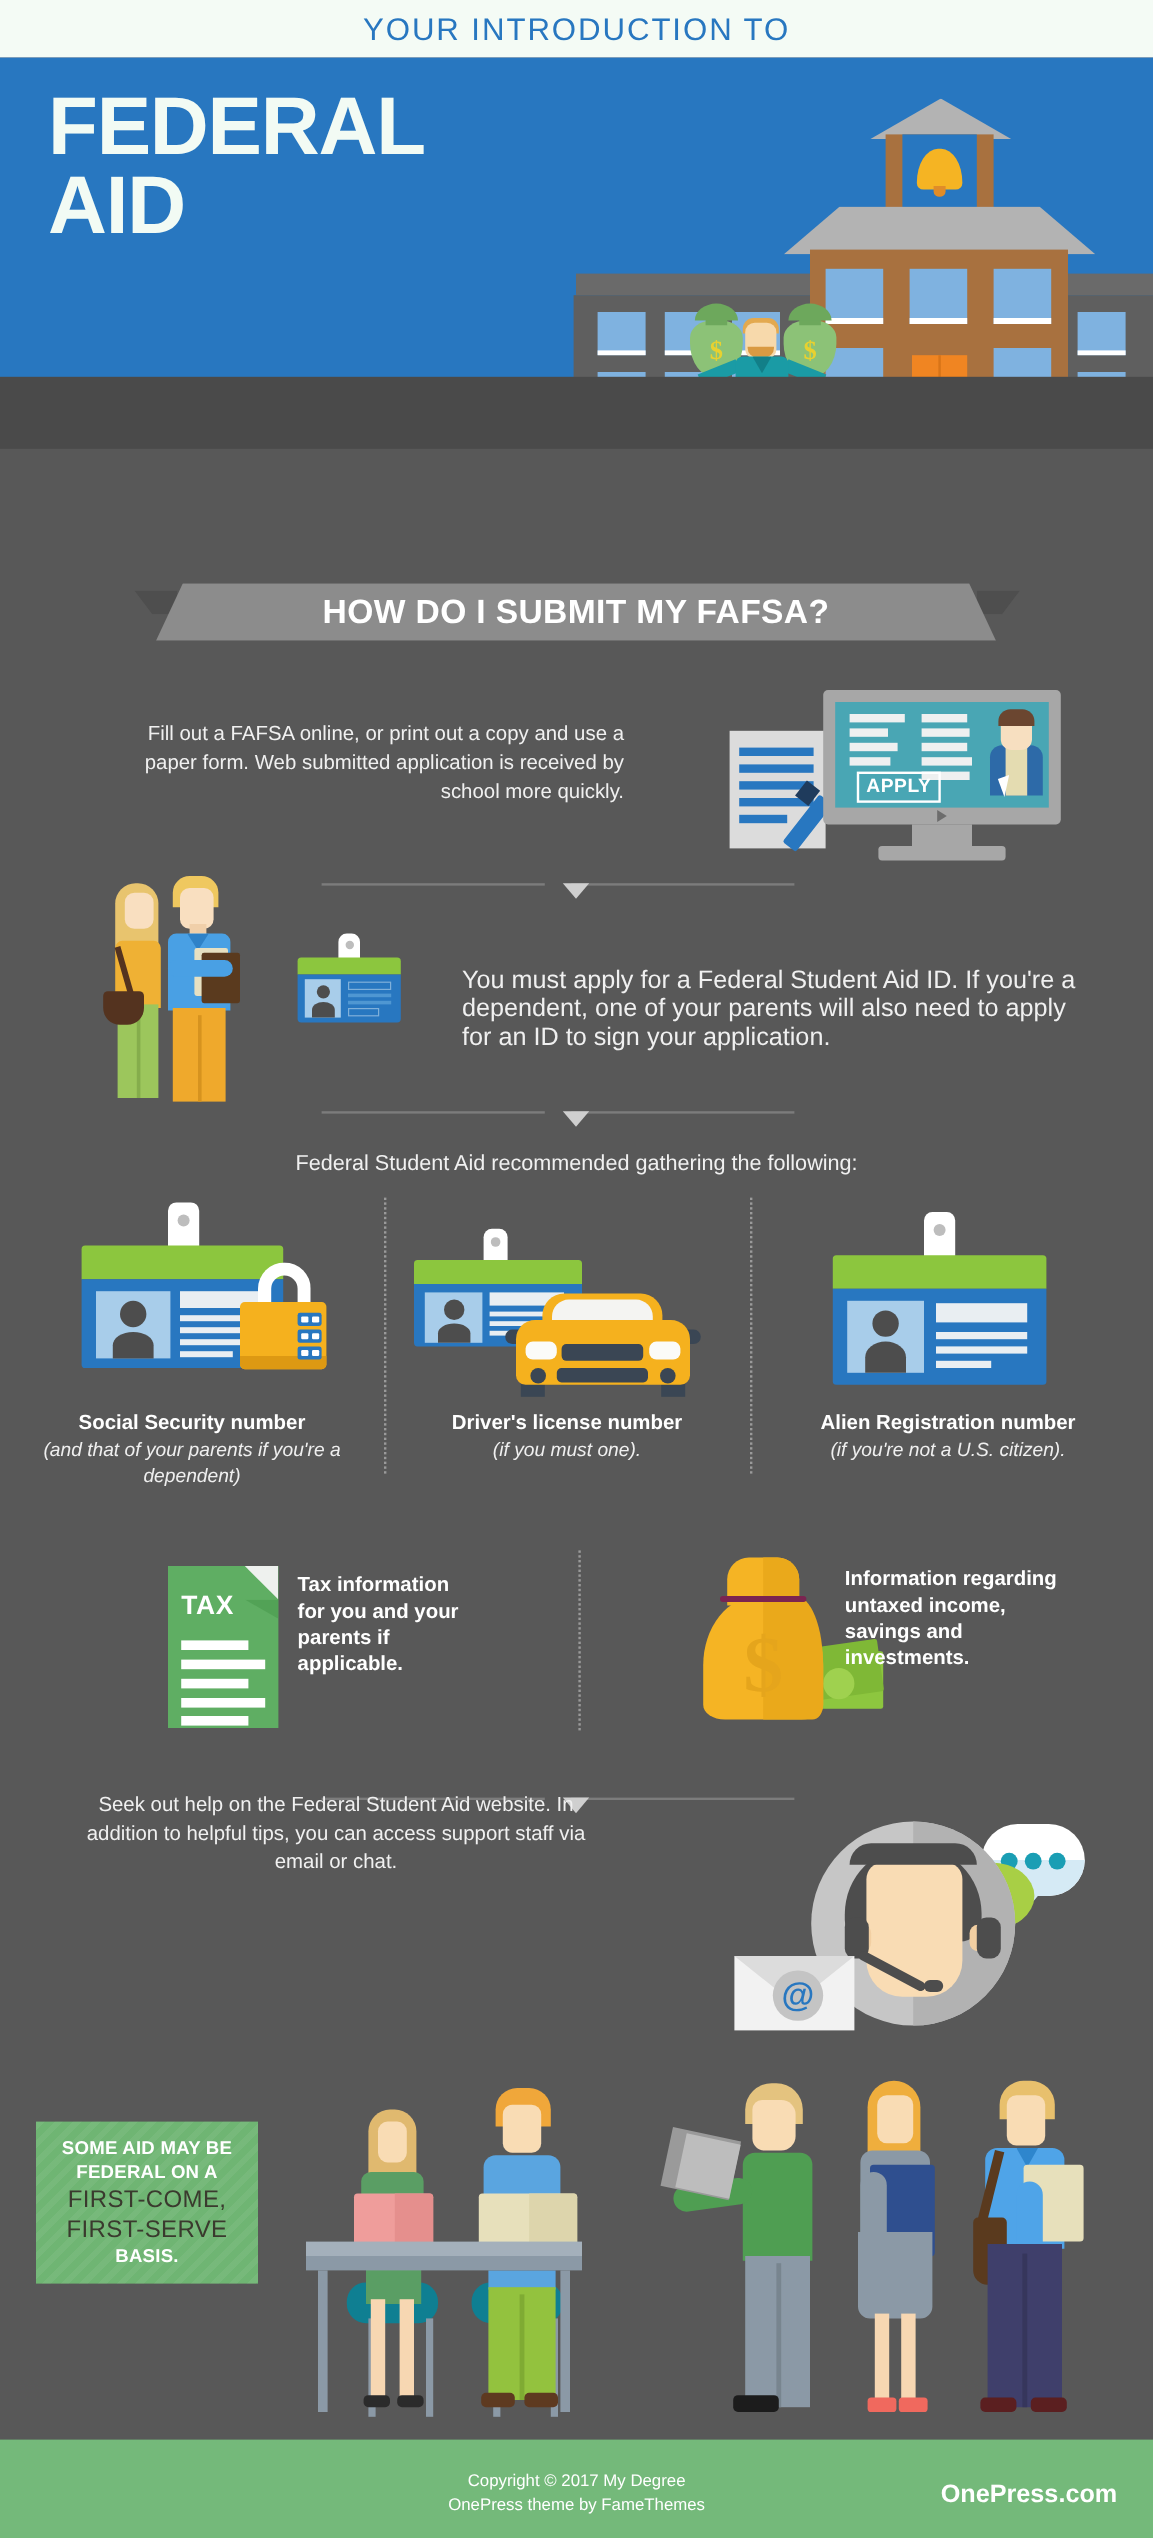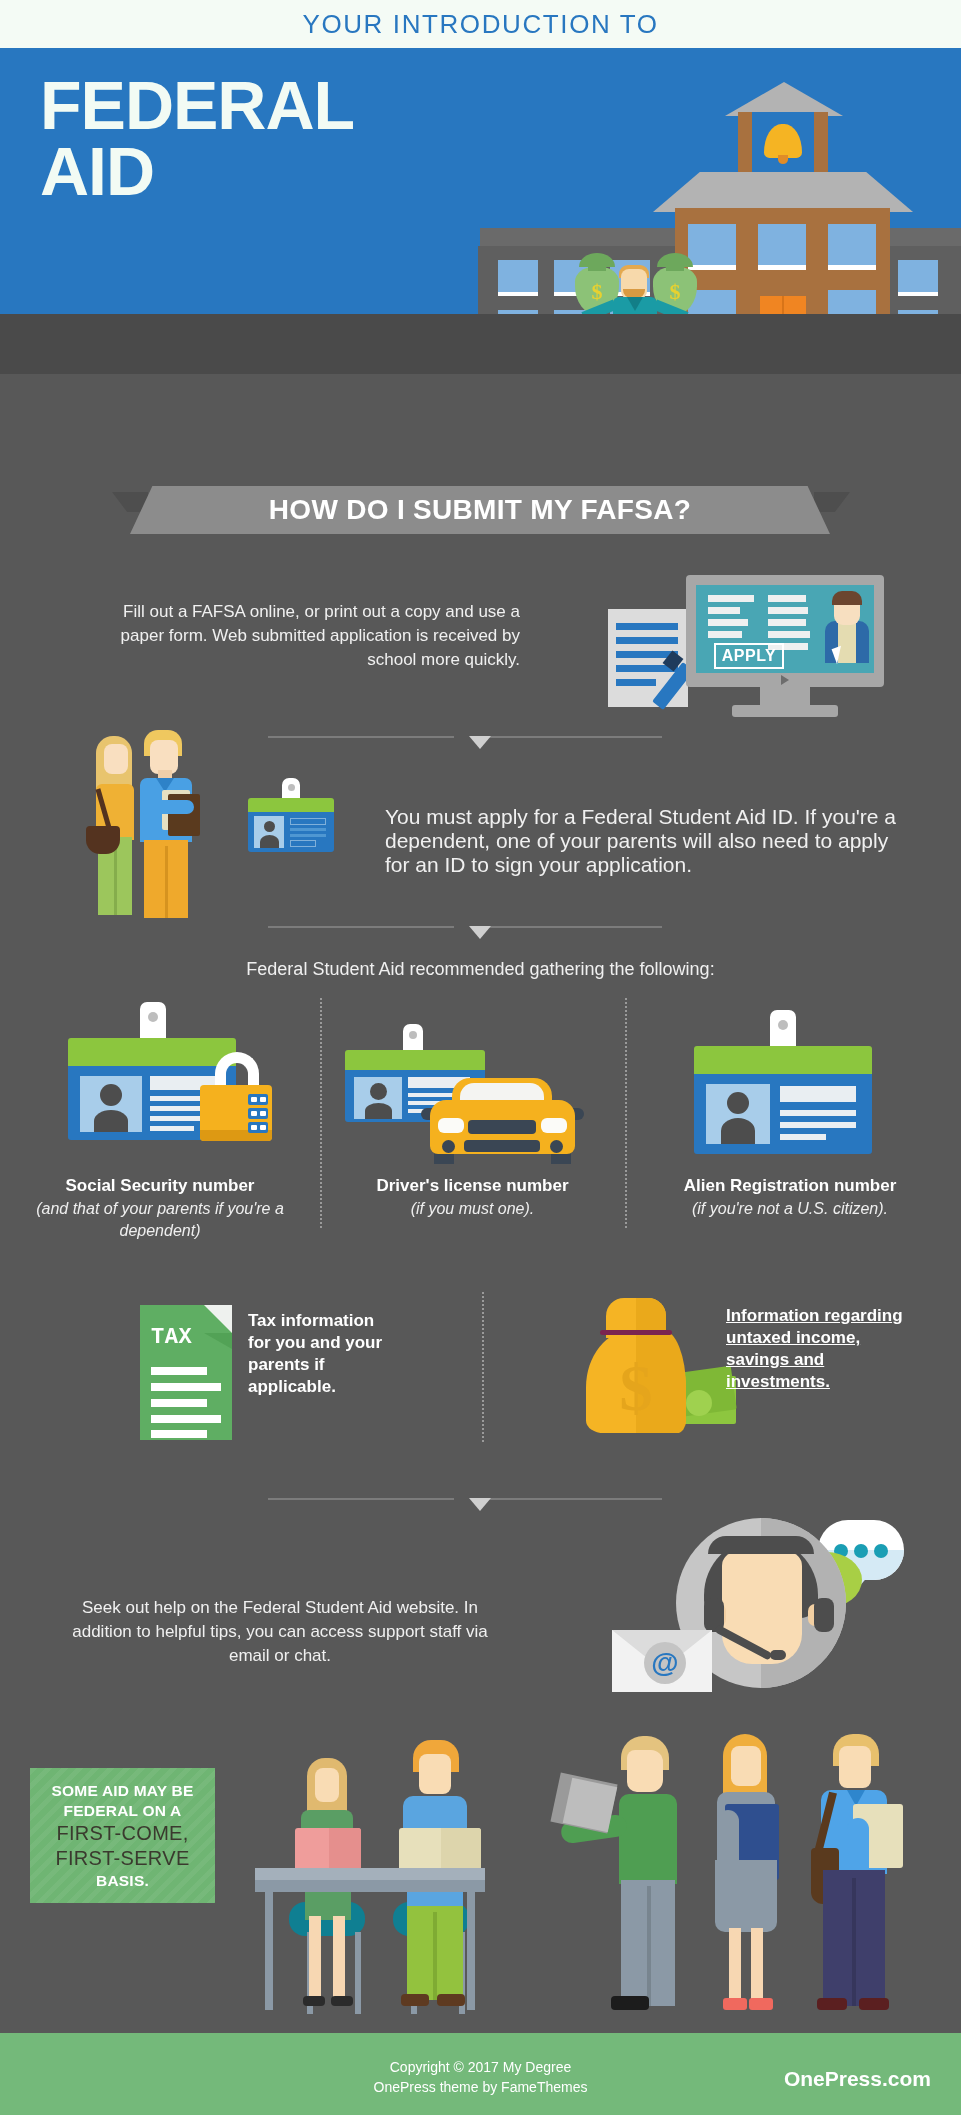--- a/index.html
+++ b/index.html
@@ -610,7 +610,7 @@
   <div class="bb-dollar">$</div>
   <div class="bb-tie"></div>
 </div>
-<div style="position:absolute;left:726px;top:1305px;width:200px;color:#fff;font-weight:700;font-size:17px;line-height:22px;text-decoration:underline;">Information regarding untaxed income, savings and investments.</div>
+<div style="position:absolute;left:704px;top:1305px;width:200px;color:#fff;font-weight:700;font-size:17px;line-height:22px;">Information regarding untaxed income, savings and investments.</div>
 
 <div class="arrow-div" style="left:268px; top:1498px; width:186px;"></div>
 <div class="arrow-div" style="left:476px; top:1498px; width:186px;"></div>

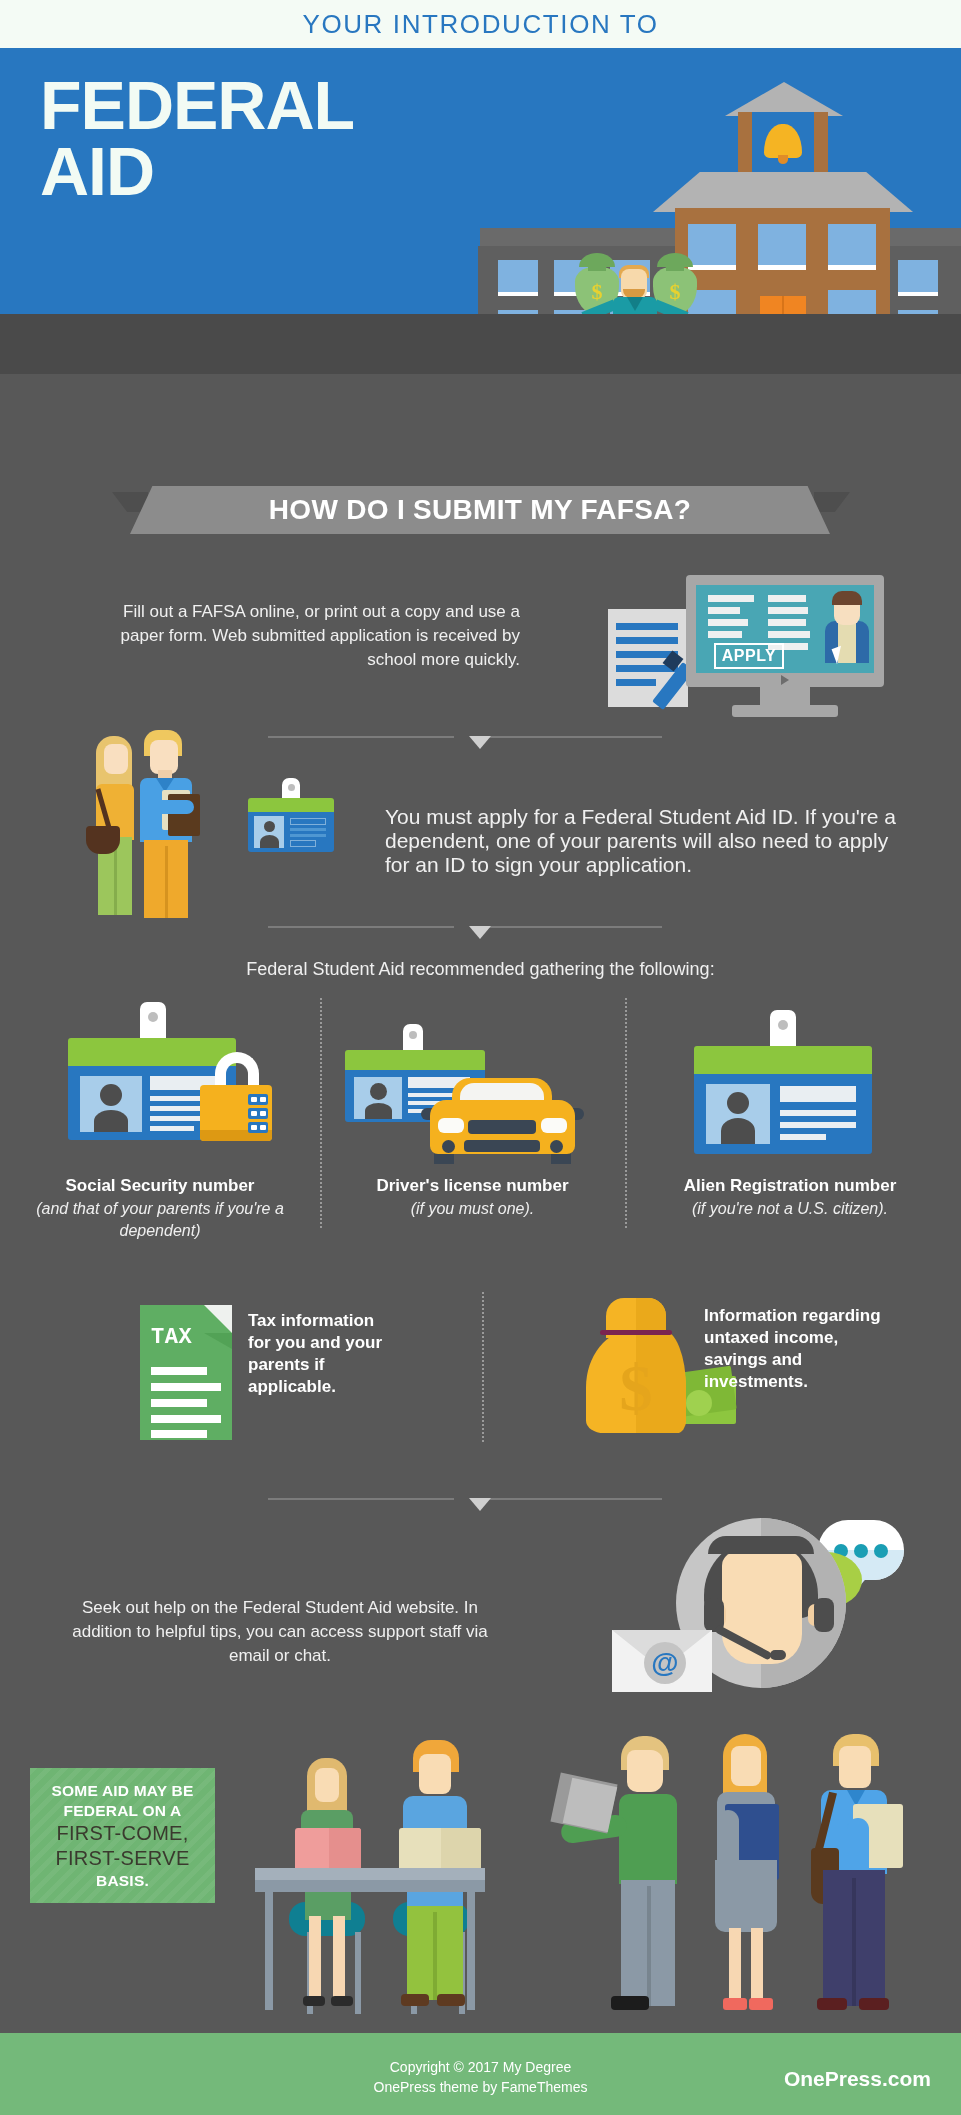--- a/index.html
+++ b/index.html
@@ -251,7 +251,7 @@
   .car-wheel.l{left:4px;} .car-wheel.r{right:4px;}
 
   
-  .taxdoc { position:absolute; left:140px; top:1305px; width:92px; height:135px;font-family:Liberation Mono, monospace; }
+  .taxdoc { position:absolute; left:140px; top:1305px; width:92px; height:135px; }
   .tax-page{position:absolute;left:0;top:0;width:92px;height:135px;background:#5fae63;}
   .tax-fold{position:absolute;right:0;top:0;width:28px;height:28px;background:#eef1ee;clip-path:polygon(0 0,100% 100%,100% 0);}
   .tax-fold2{position:absolute;right:0;top:28px;width:28px;height:16px;background:#52a256;clip-path:polygon(0 0,100% 0,100% 100%);}

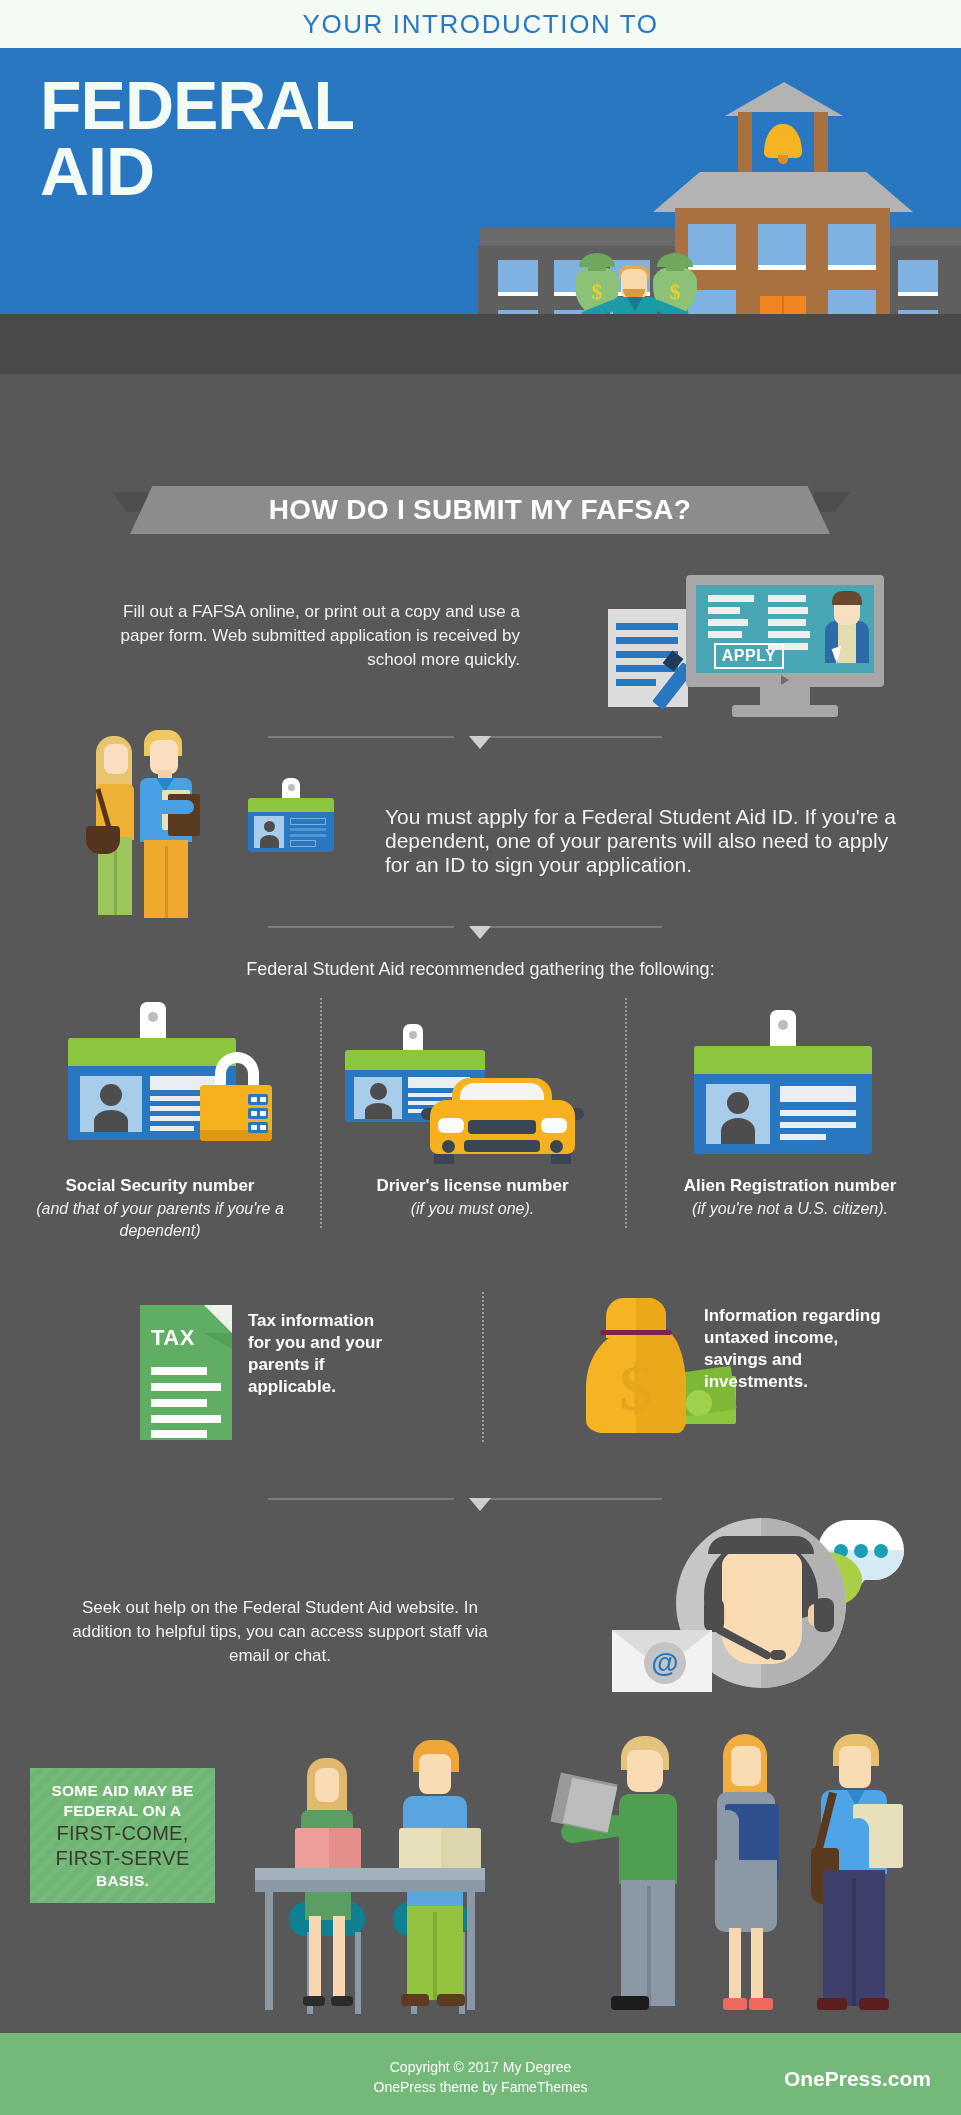--- a/index.html
+++ b/index.html
@@ -640,7 +640,7 @@
   <div class="ag-at">@</div>
 </div>
 
-<div class="step-text" style="left:50px; top:1596px; width:460px; text-align:center;">Seek out help on the Federal Student Aid website. In addition to helpful tips, you can access support staff via email or chat.</div>
+<div class="step-text" style="left:50px; top:1492px; width:460px; text-align:center;">Seek out help on the Federal Student Aid website. In addition to helpful tips, you can access support staff via email or chat.</div>
 
 <div class="callout">
   <div class="ln1">SOME AID MAY BE</div>

